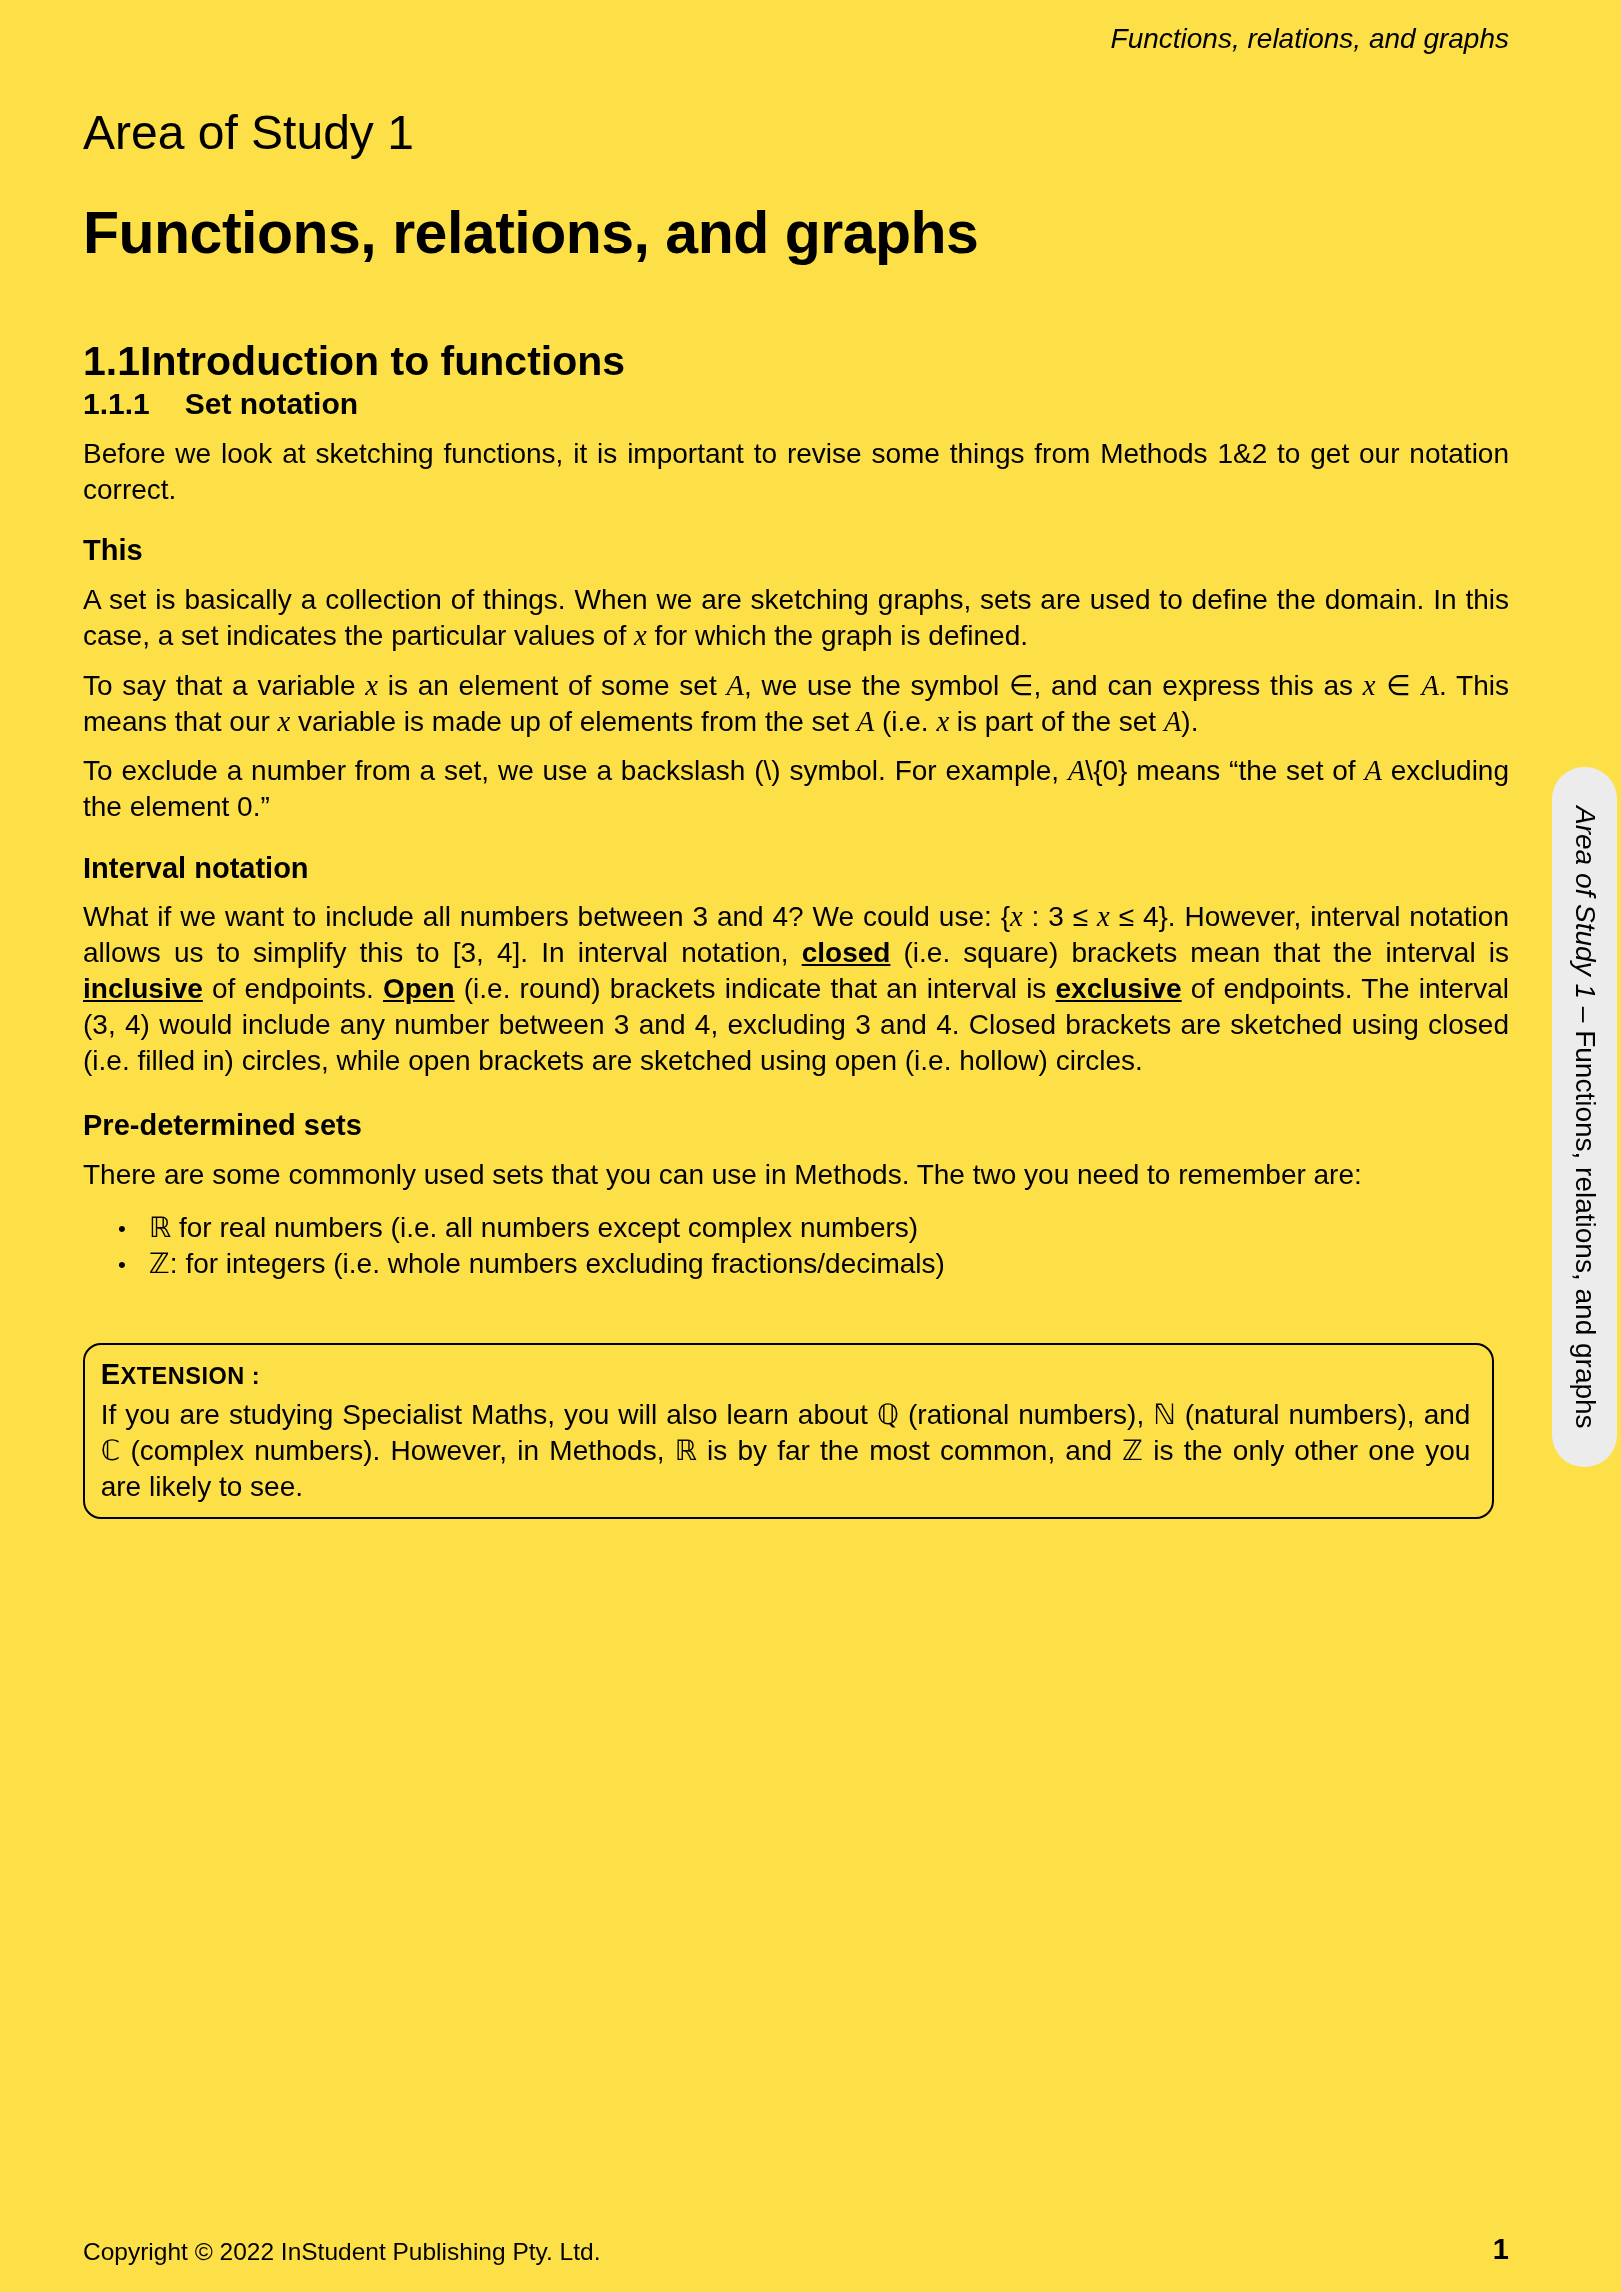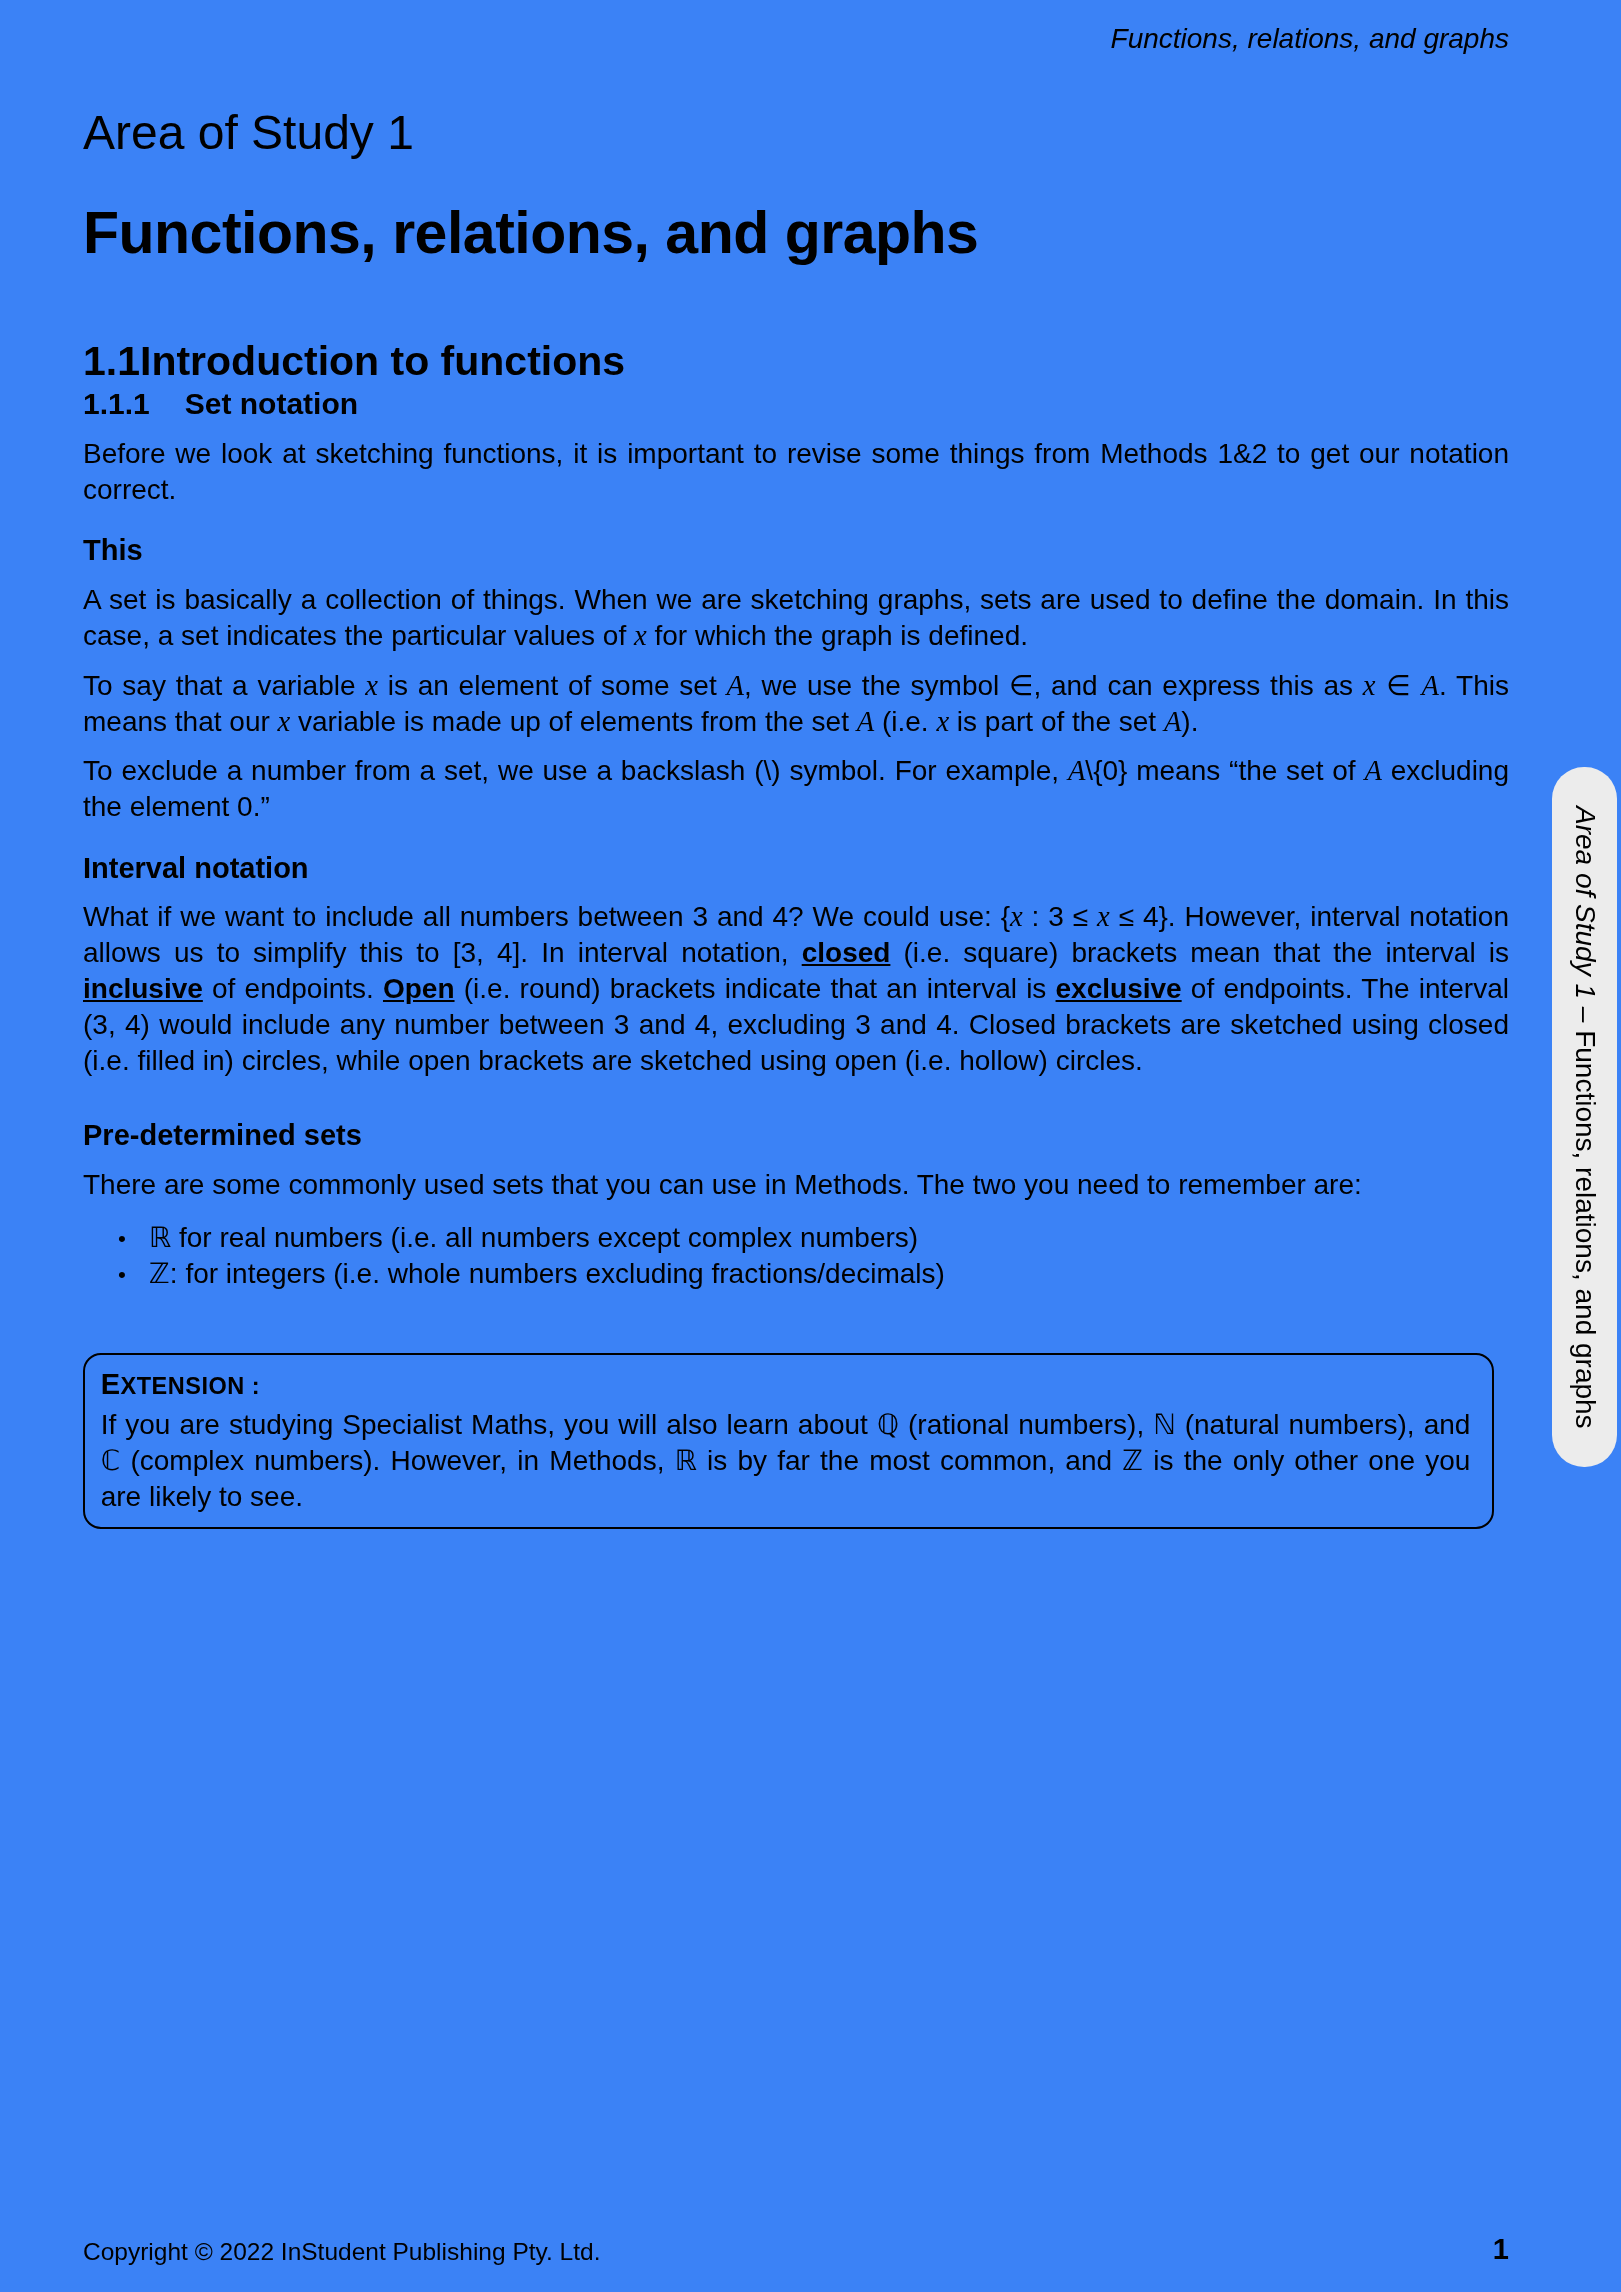--- a/index.html
+++ b/index.html
@@ -9,7 +9,7 @@
     font-family:"Liberation Sans","DejaVu Sans",sans-serif;
     color:#000;
   }
-  .page { position:relative; width:1621px; height:2293px; overflow:hidden; background:#3b82f6; }
+  .page { position:relative; width:1621px; height:2293px; overflow:hidden; background:#fde047; }
 
   .running-header {
     position:absolute; top:21.6px; left:83px; width:1426px;

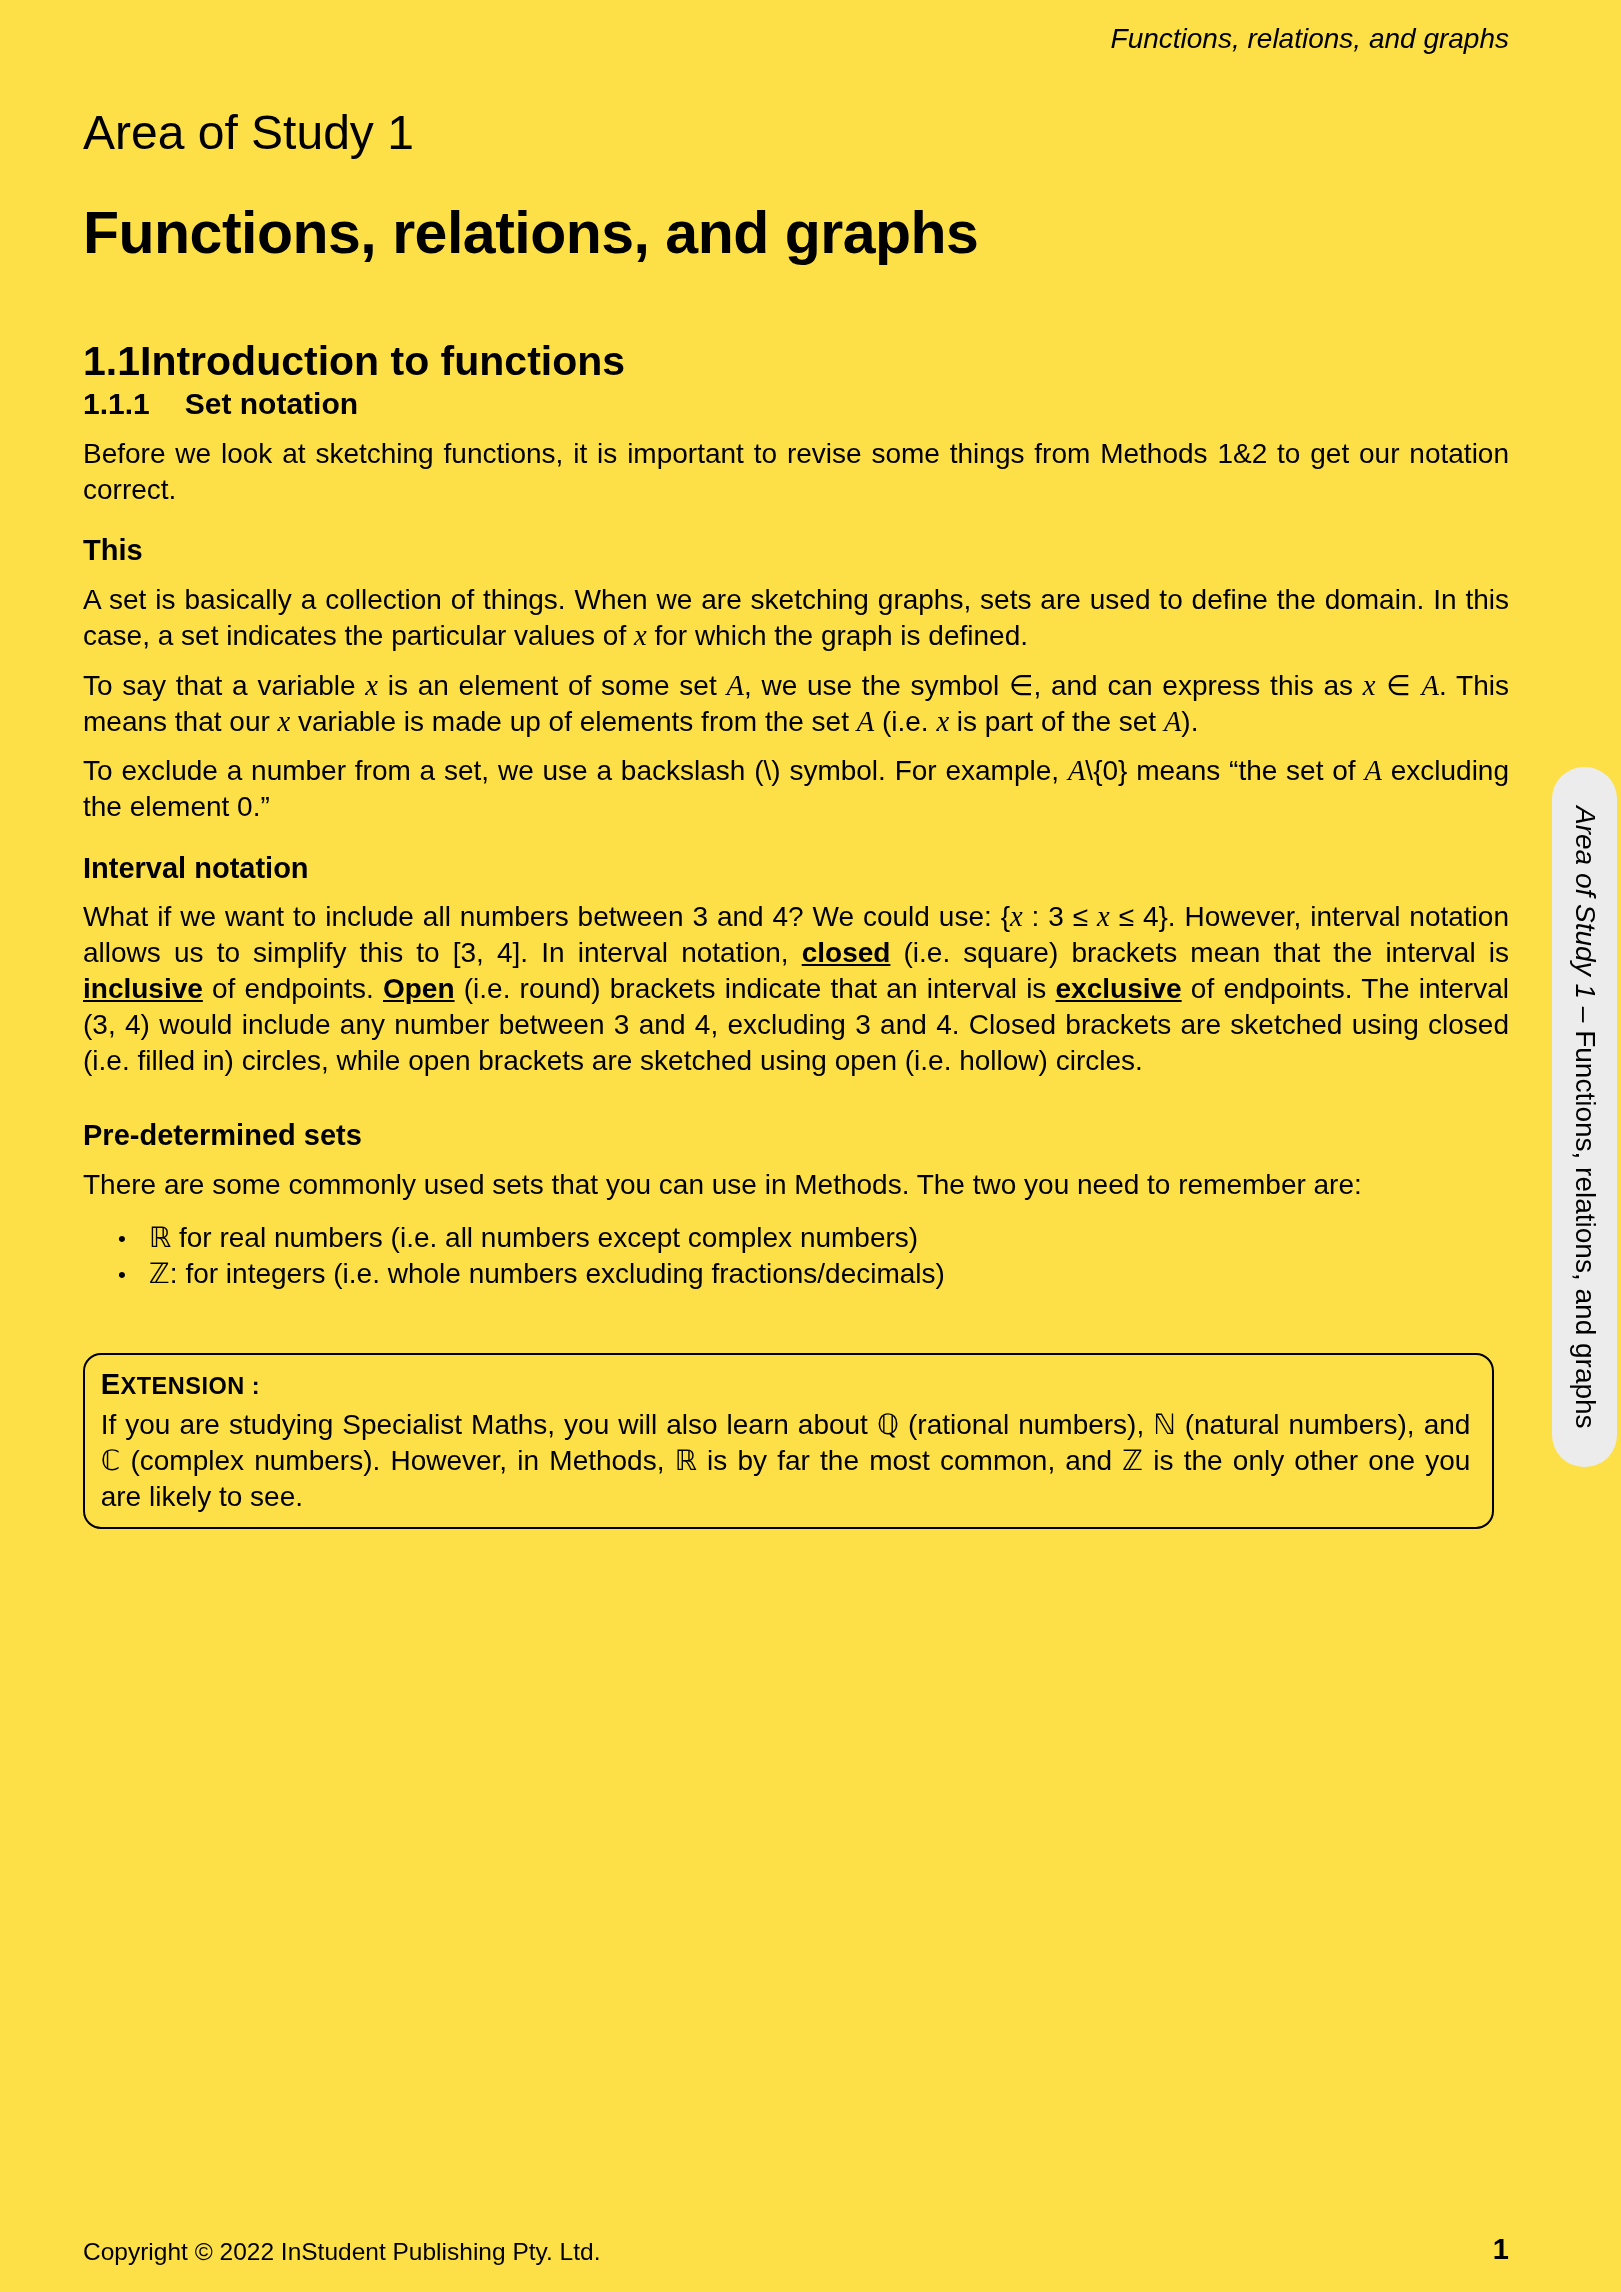--- a/index.html
+++ b/index.html
@@ -29,7 +29,7 @@
   .mt20 { margin-top:19.6px; } .mt23 { margin-top:22.5px; } .mt24 { margin-top:23.5px; } .mt32 { margin-top:31px; }
 
   h4.runhead { margin-top:25.5px; font-size:29px; line-height:35px; font-weight:700; }
-  h4.mt30 { margin-top:39px; }
+  h4.mt30 { margin-top:29px; }
 
   .mi { font-family:"Liberation Serif","DejaVu Serif",serif; font-style:italic; font-size:1.02em; }
   .b  { font-weight:700;text-decoration:underline; }

